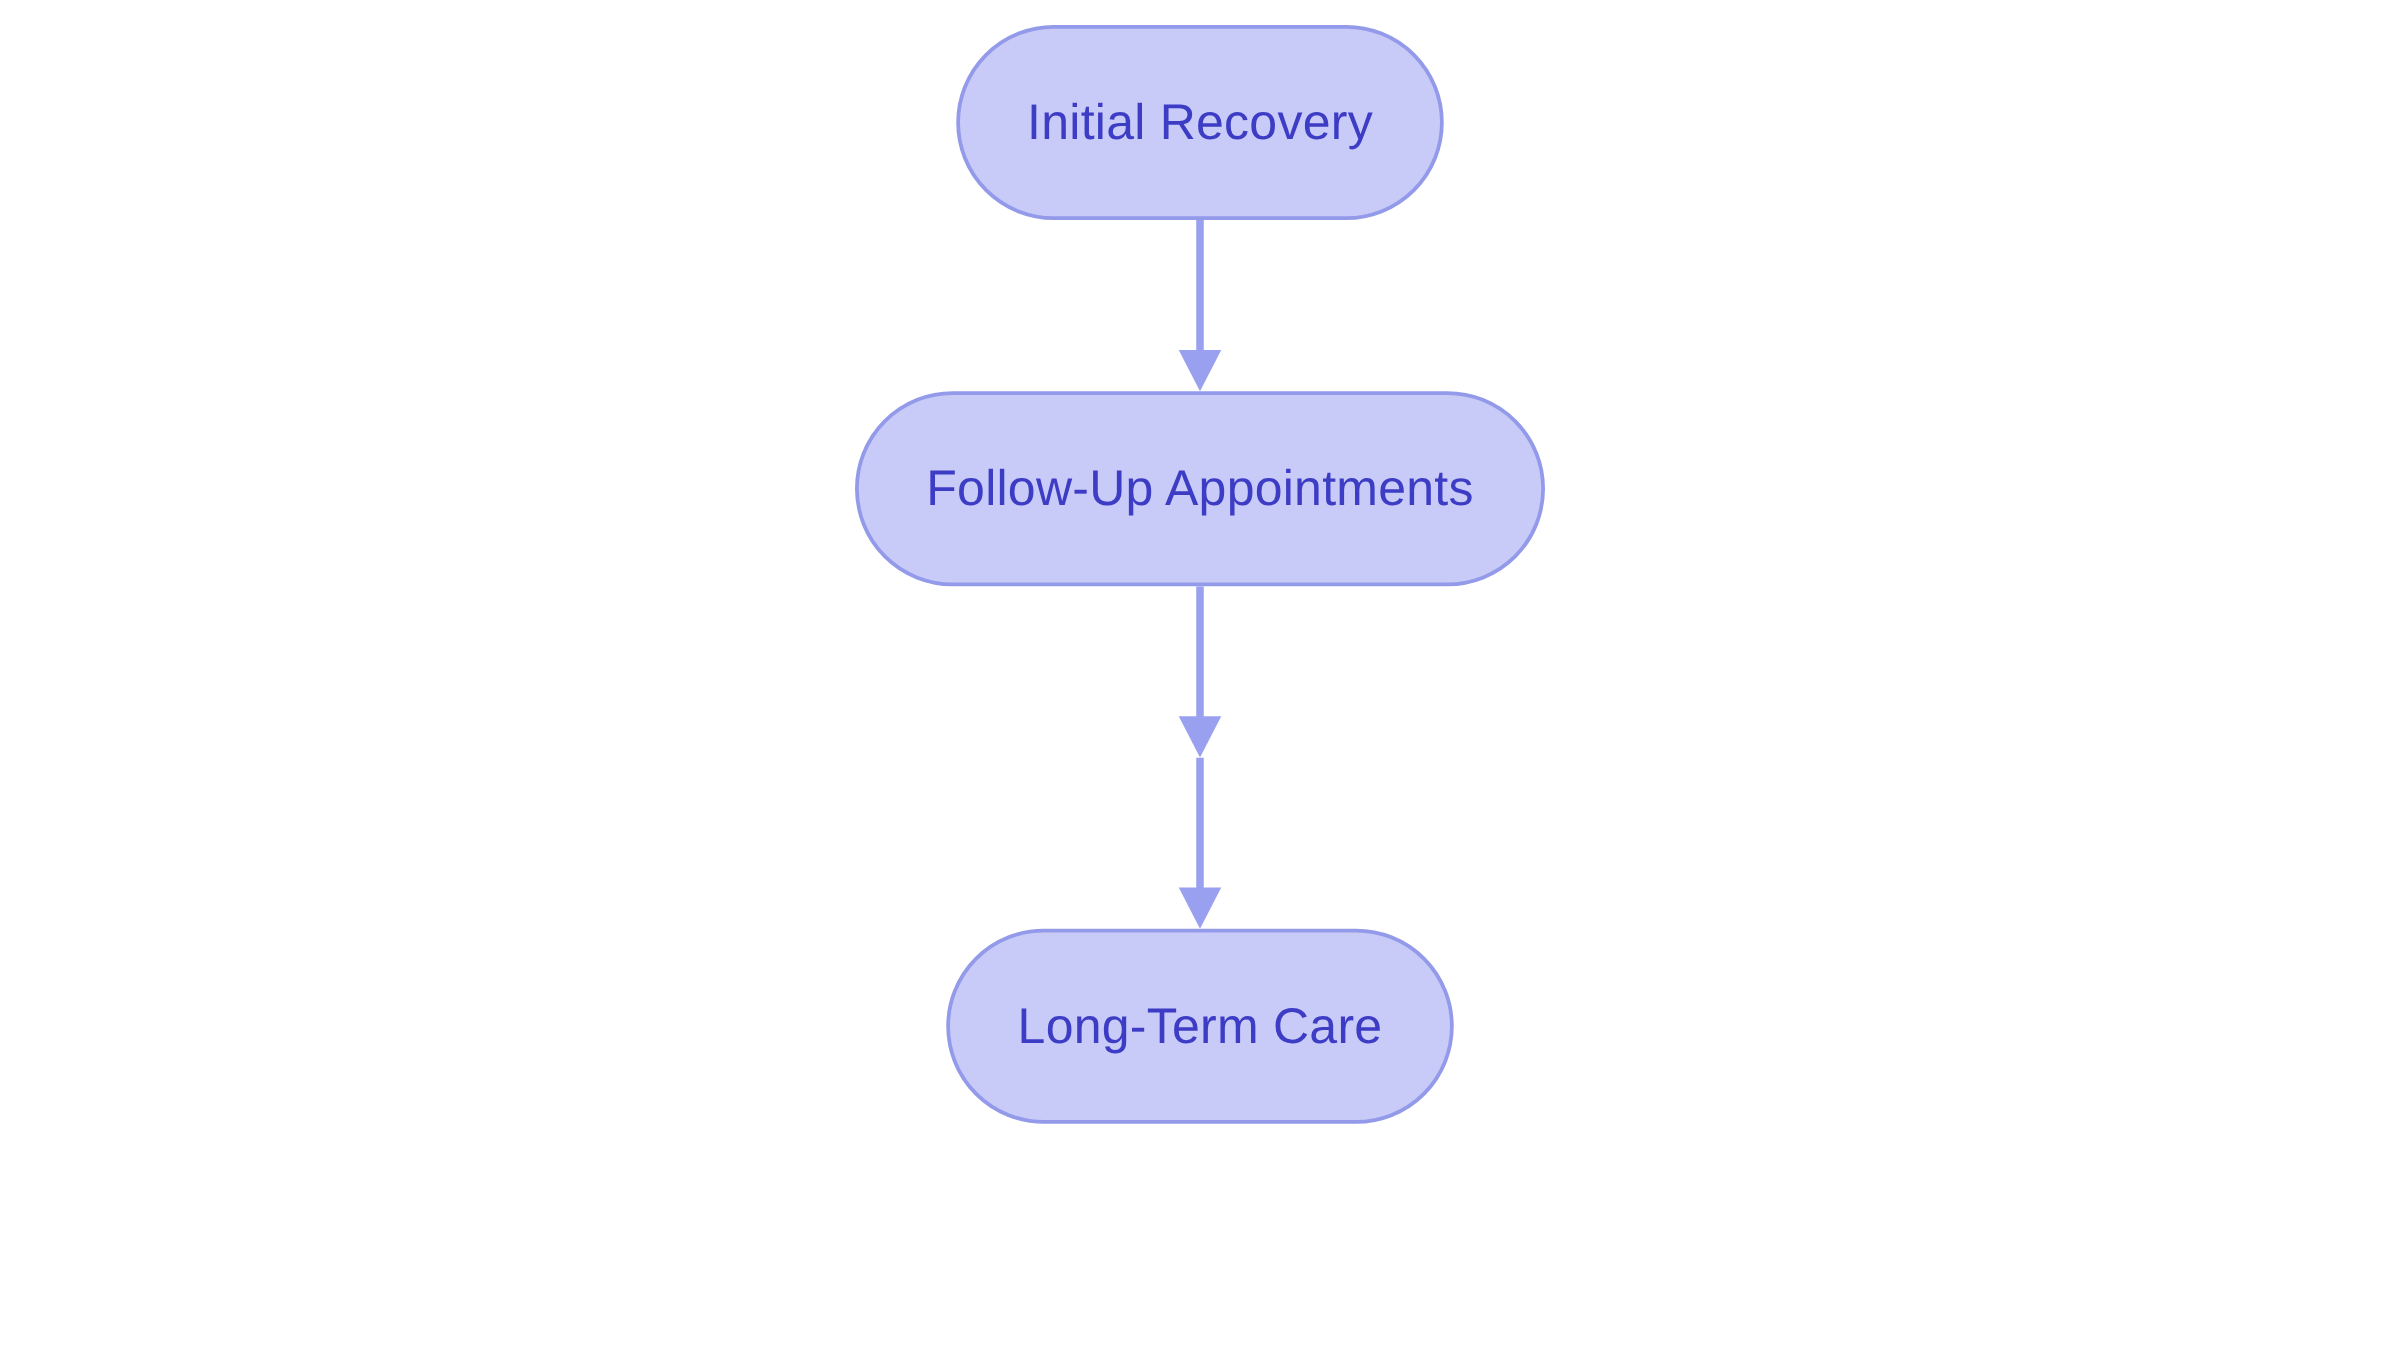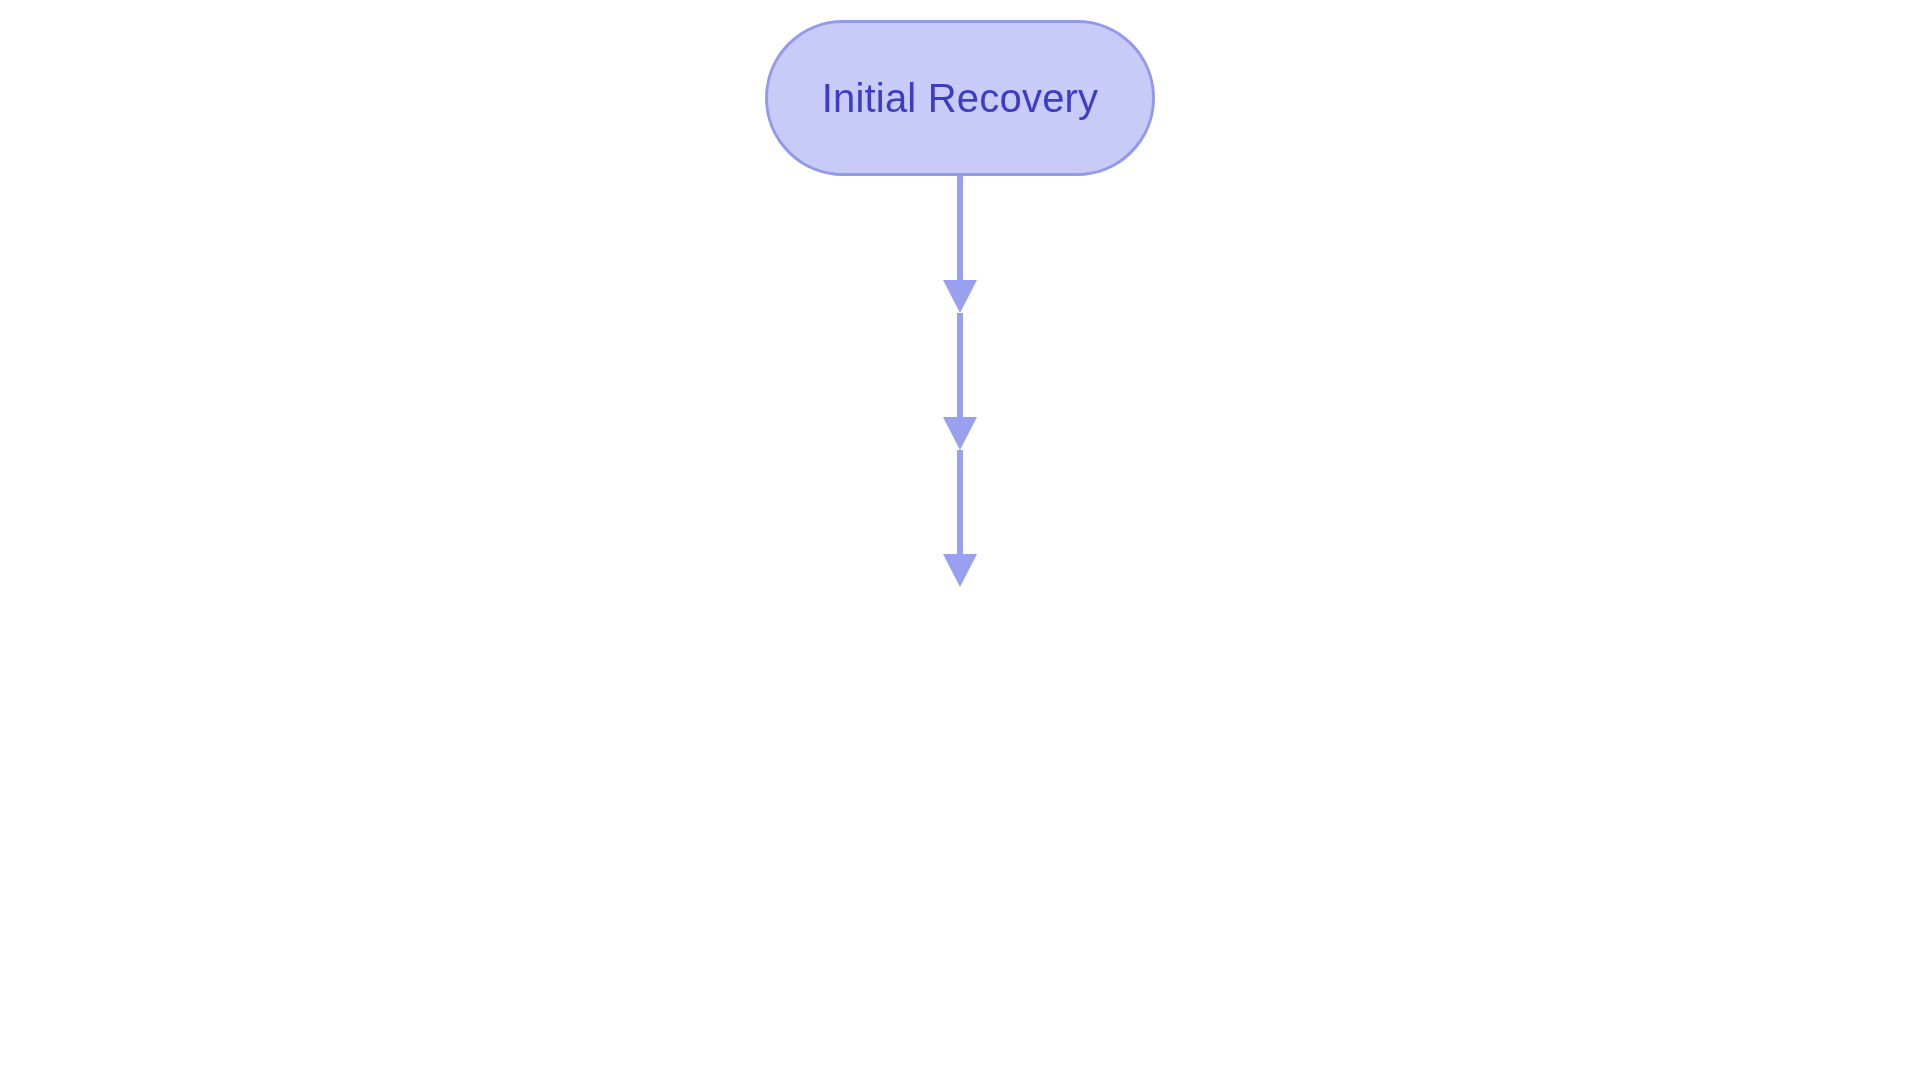--- a/index.html
+++ b/index.html
@@ -61,6 +61,9 @@
     <polygon points="3,104 37,104 20,137" fill="#99a0ef"></polygon>
   </svg>
 
+  <div class="node">
+    <span>Follow-Up Appointments</span>
+  </div>
 
   <svg class="edge" viewBox="0 0 40 137">
     <rect x="17" y="0" width="6" height="108" fill="#99a0ef"></rect>

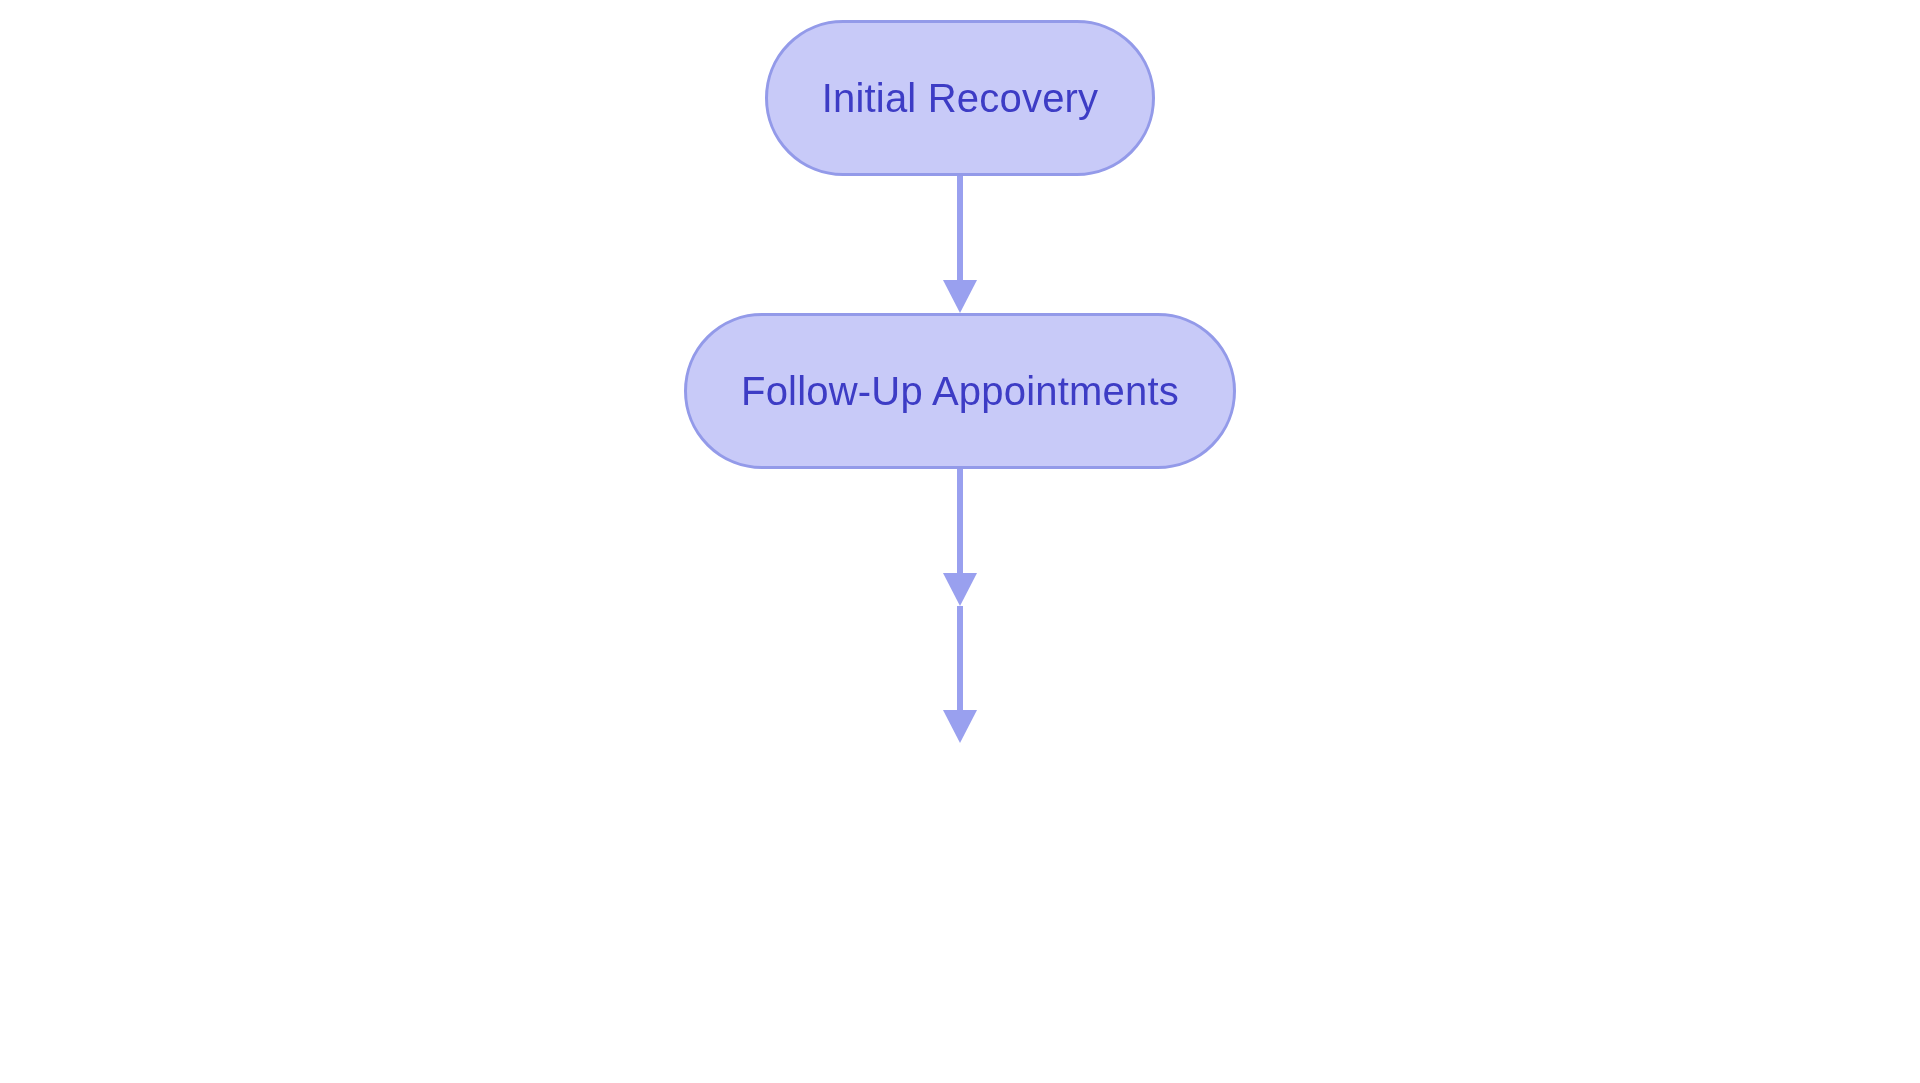--- a/index.html
+++ b/index.html
@@ -76,6 +76,9 @@
     <polygon points="3,104 37,104 20,137" fill="#99a0ef"></polygon>
   </svg>
 
+  <div class="node">
+    <span>Long-Term Care</span>
+  </div>
 
 </div>
 

